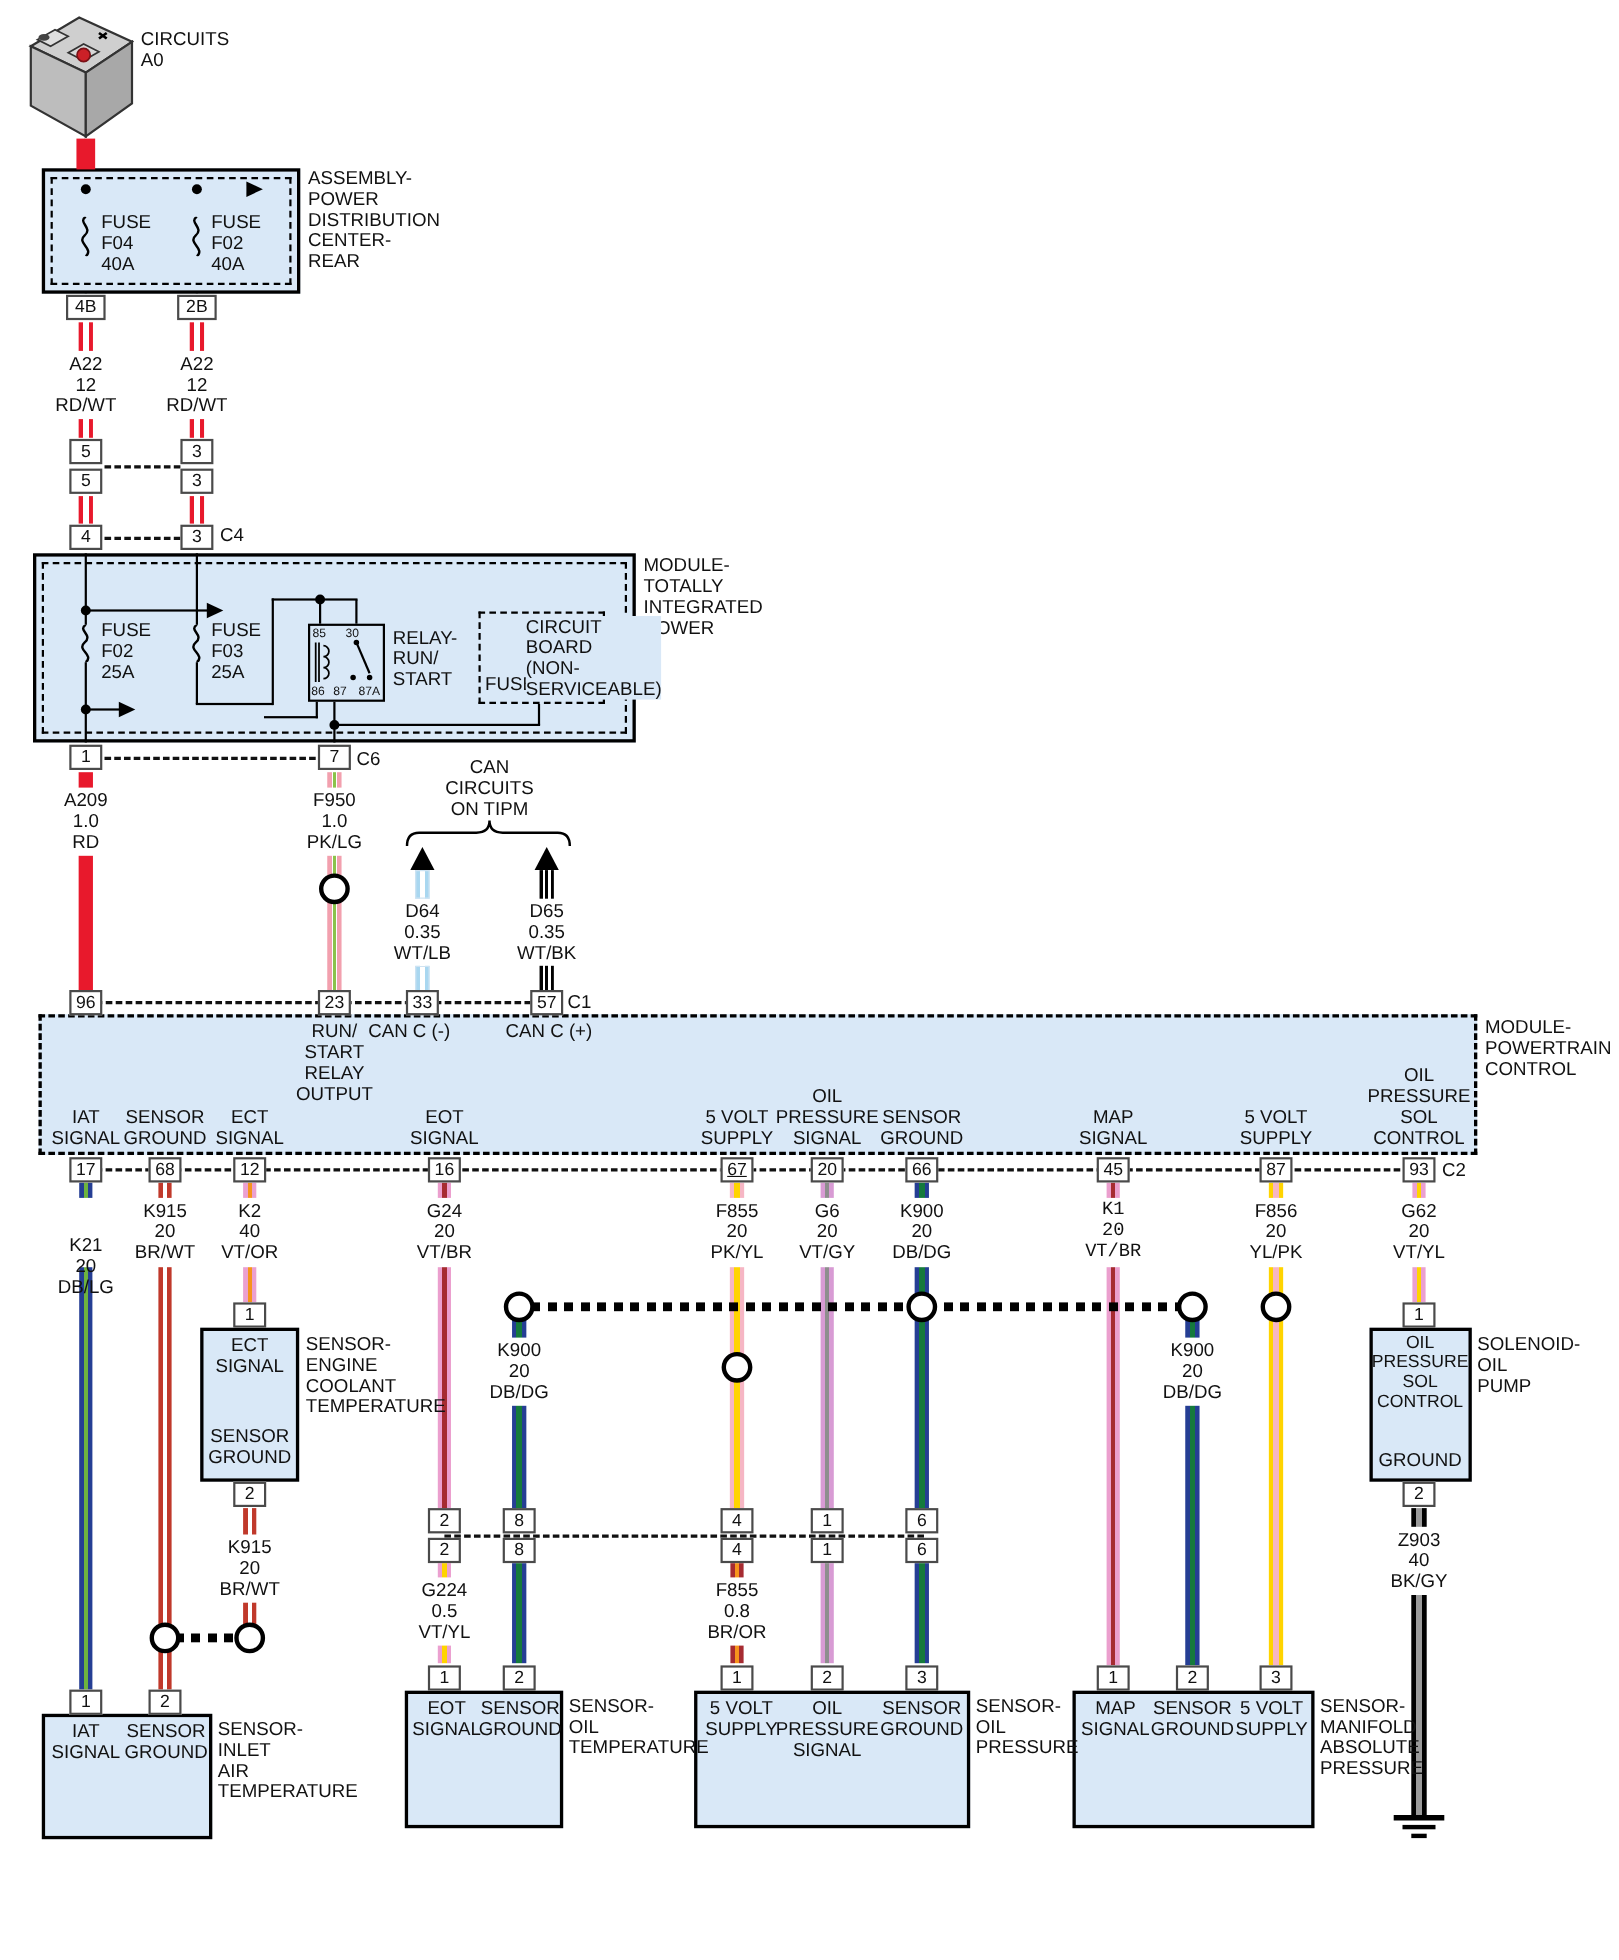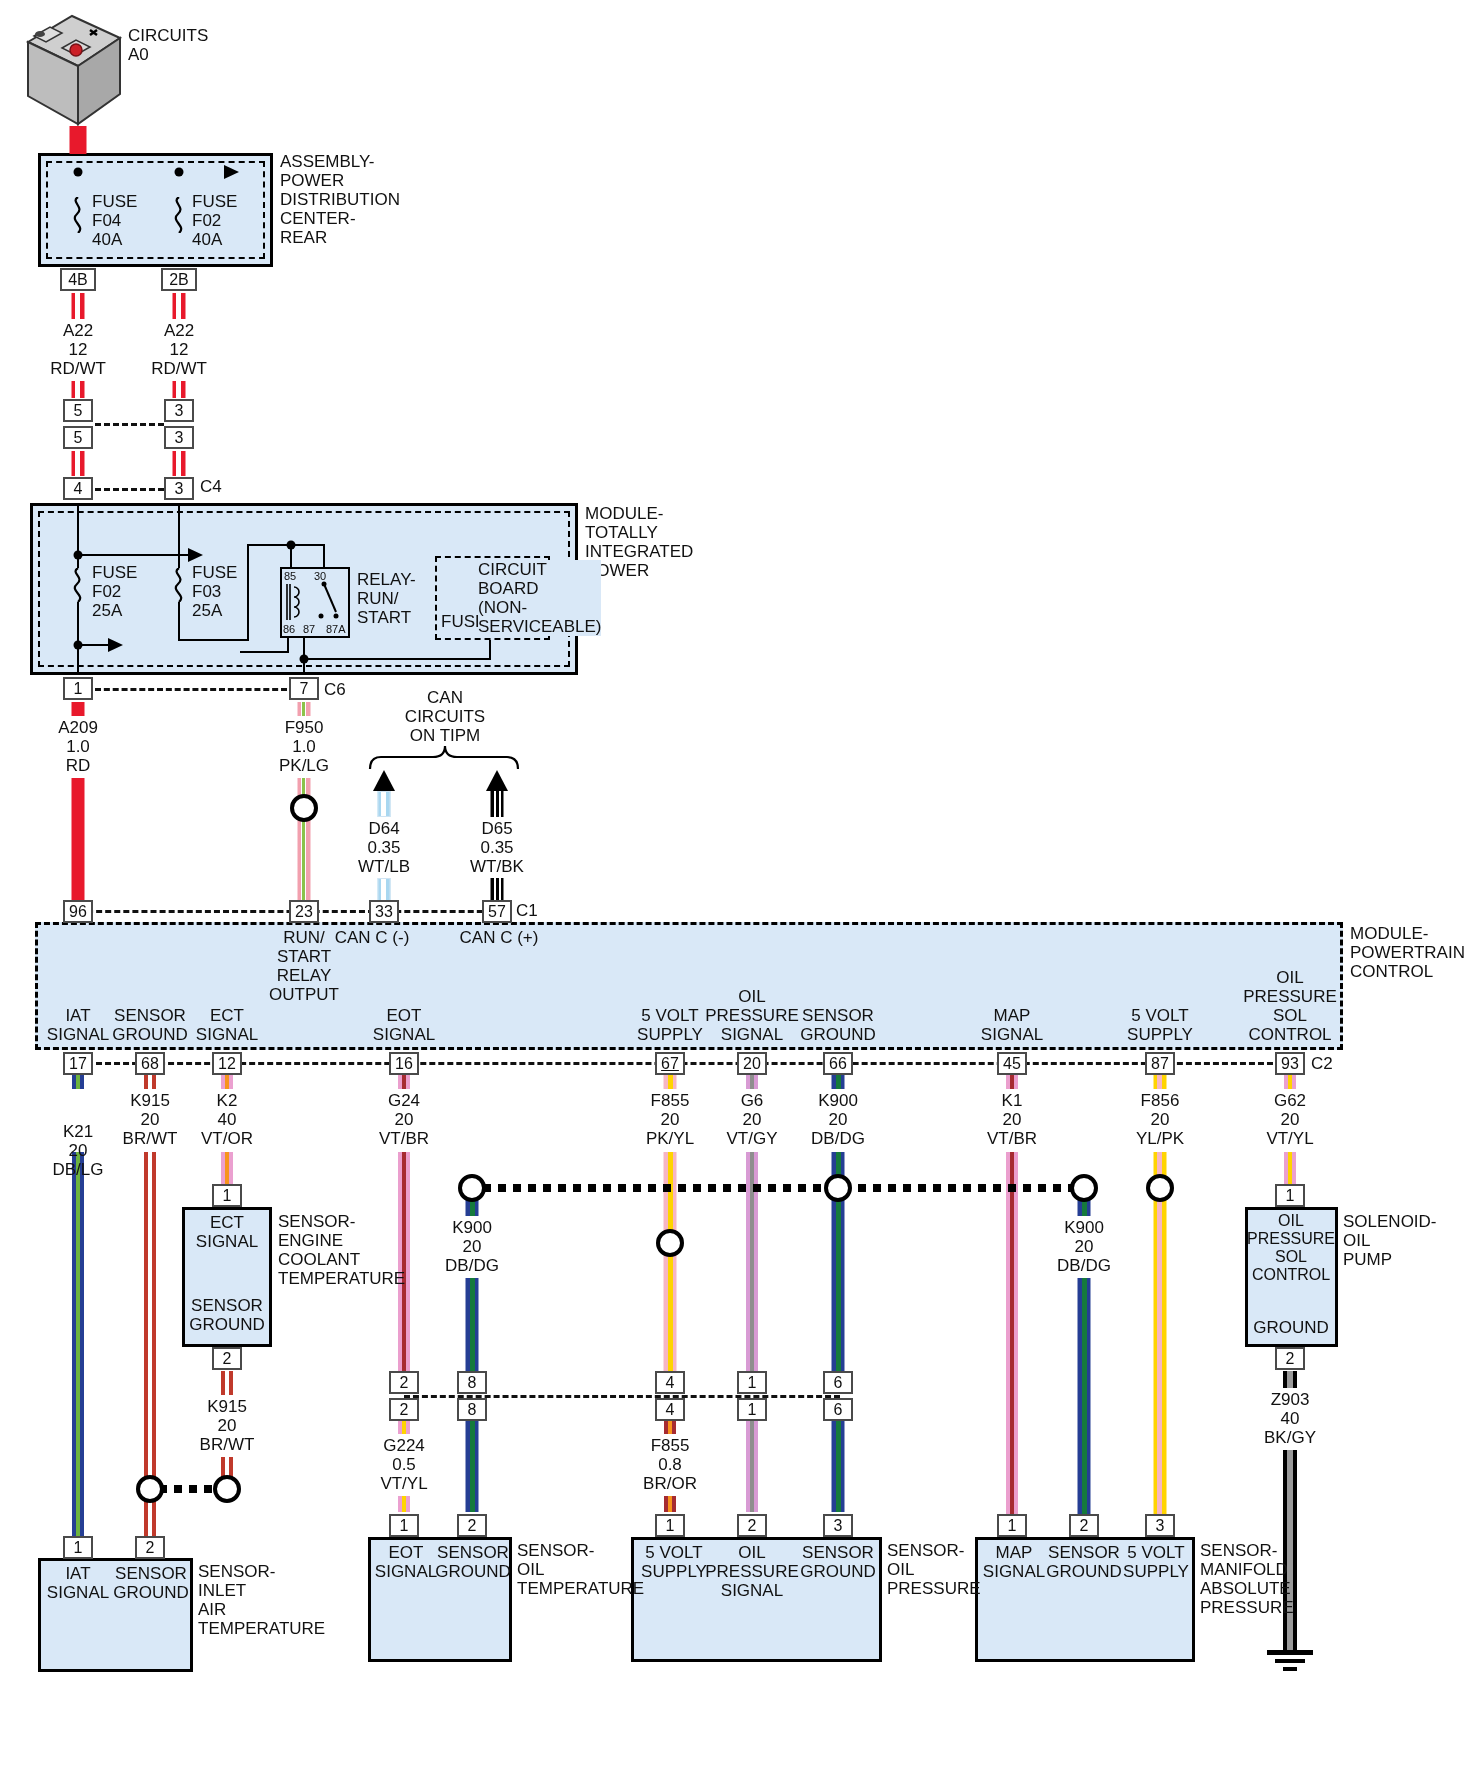--- a/index.html
+++ b/index.html
@@ -301,7 +301,7 @@
   <div class="lbl" style="left:838px;top:1091px;">K900
 20
 DB/DG</div>
-  <div class="lbl" style="left:1012px;top:1091px;">K1
+  <div class="lbl" style="left:1012px;top:1091px;font-family:Liberation Mono, monospace;">K1
 20
 VT/BR</div>
   <div class="lbl" style="left:1160px;top:1091px;">F856

